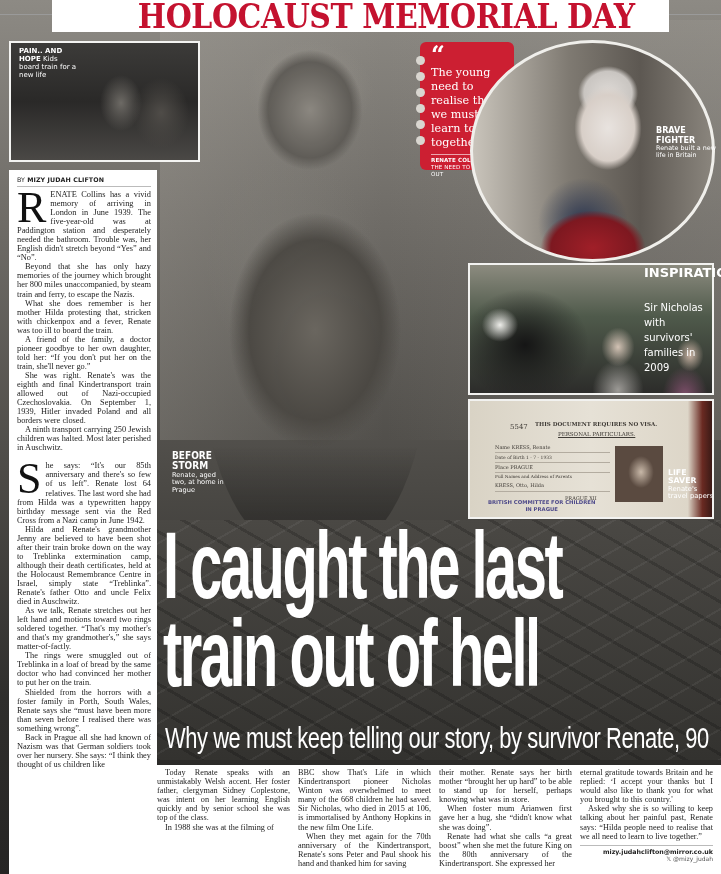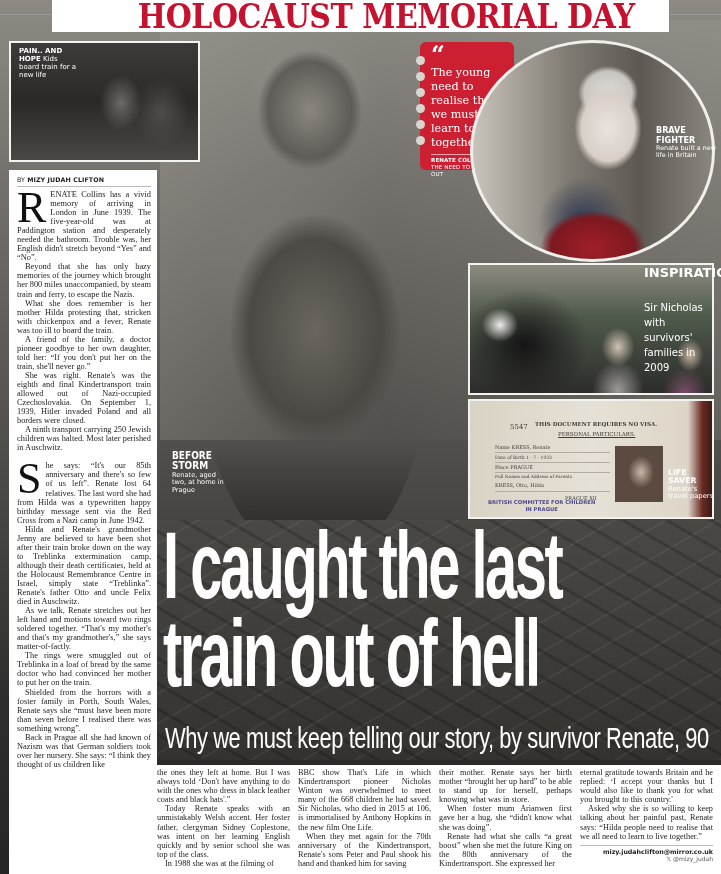--- a/index.html
+++ b/index.html
@@ -343,7 +343,6 @@
 <div class="lower-cols">
   <div class="lower-col">
     <div class="body-text">
-      <p class="noindent">the ones they left at home. But I was always told ‘Don't have anything to do with the ones who dress in black leather coats and black hats'.”</p>
       <p>Today Renate speaks with an unmistakably Welsh accent. Her foster father, clergyman Sidney Coplestone, was intent on her learning English quickly and by senior school she was top of the class.</p>
       <p>In 1988 she was at the filming of</p>
     </div>

